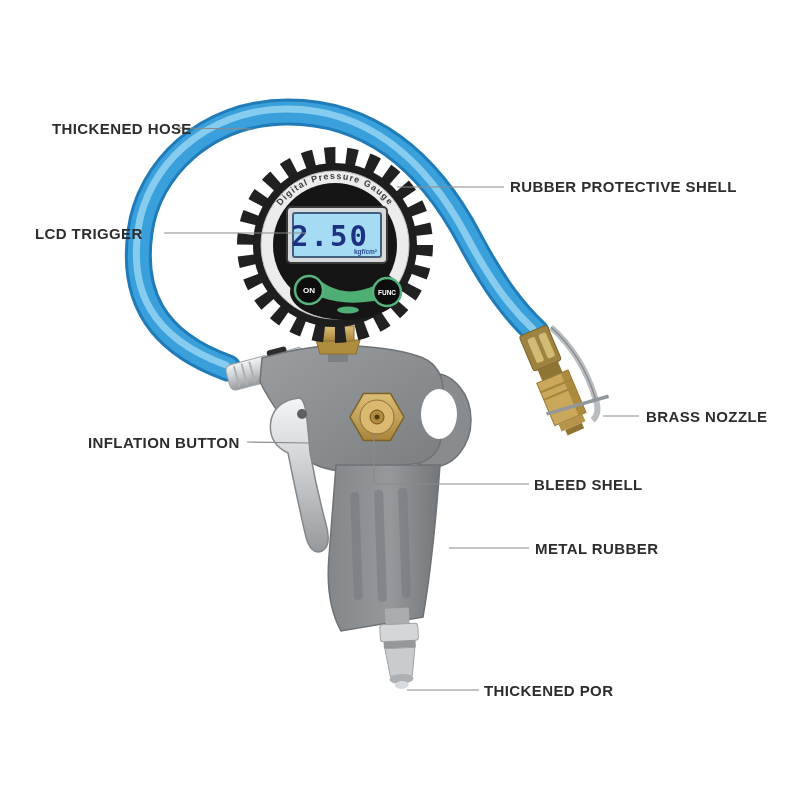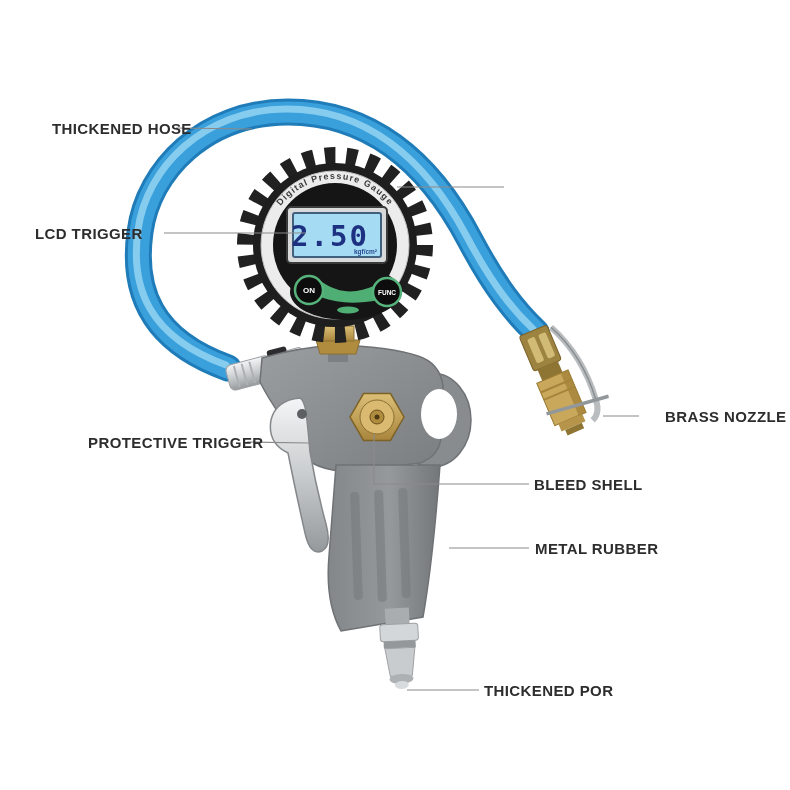--- a/index.html
+++ b/index.html
@@ -154,6 +154,7 @@
   </svg>
 
   <div class="callout" style="left:52px;top:120px">THICKENED HOSE</div>
+  <div class="callout" style="left:510px;top:178px">RUBBER PROTECTIVE SHELL</div>
   <div class="callout" style="left:35px;top:225px">LCD TRIGGER</div>
   <div class="callout" style="left:665px;top:408px">BRASS NOZZLE</div>
   <div class="callout" style="left:88px;top:434px">PROTECTIVE TRIGGER</div>

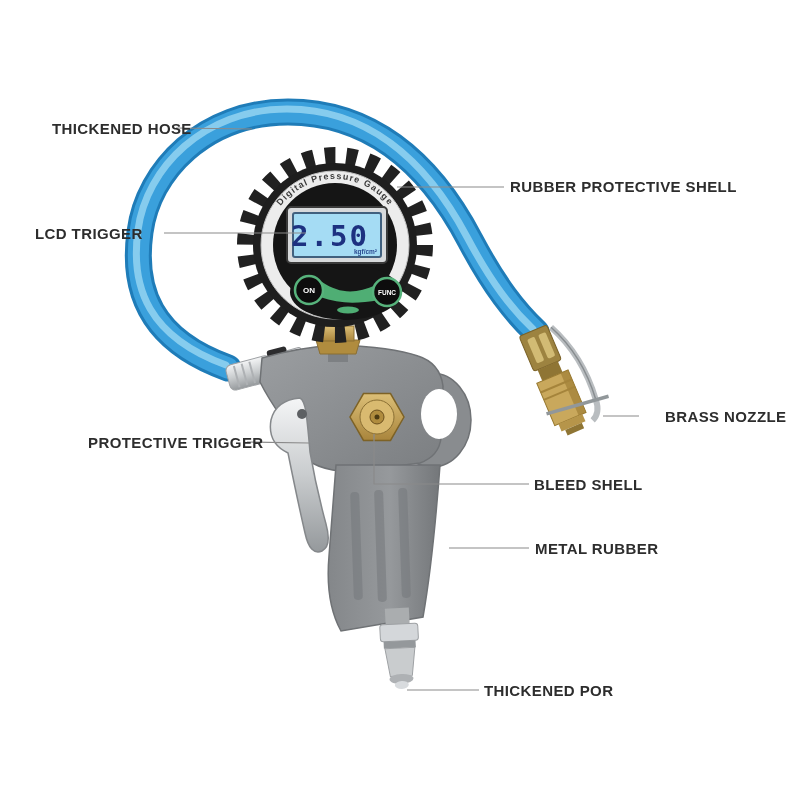--- a/index.html
+++ b/index.html
@@ -156,7 +156,7 @@
   <div class="callout" style="left:52px;top:120px">THICKENED HOSE</div>
   <div class="callout" style="left:510px;top:178px">RUBBER PROTECTIVE SHELL</div>
   <div class="callout" style="left:35px;top:225px">LCD TRIGGER</div>
-  <div class="callout" style="left:665px;top:408px">BRASS NOZZLE</div>
+  <div class="callout" style="left:646px;top:408px">BRASS NOZZLE</div>
   <div class="callout" style="left:88px;top:434px">PROTECTIVE TRIGGER</div>
   <div class="callout" style="left:534px;top:476px">BLEED SHELL</div>
   <div class="callout" style="left:535px;top:540px">METAL RUBBER</div>

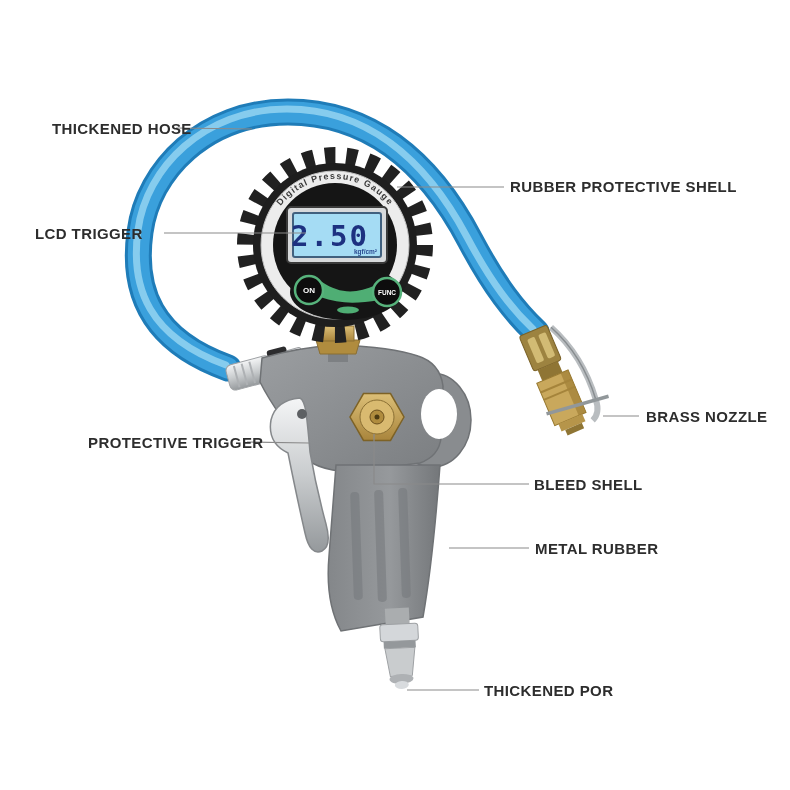--- a/index.html
+++ b/index.html
@@ -157,7 +157,7 @@
   <div class="callout" style="left:510px;top:178px">RUBBER PROTECTIVE SHELL</div>
   <div class="callout" style="left:35px;top:225px">LCD TRIGGER</div>
   <div class="callout" style="left:646px;top:408px">BRASS NOZZLE</div>
-  <div class="callout" style="left:88px;top:434px">PROTECTIVE TRIGGER</div>
+  <div class="callout" style="left:88px;top:434px">INFLATION BUTTON</div>
   <div class="callout" style="left:534px;top:476px">BLEED SHELL</div>
   <div class="callout" style="left:535px;top:540px">METAL RUBBER</div>
   <div class="callout" style="left:484px;top:682px">THICKENED POR</div>

